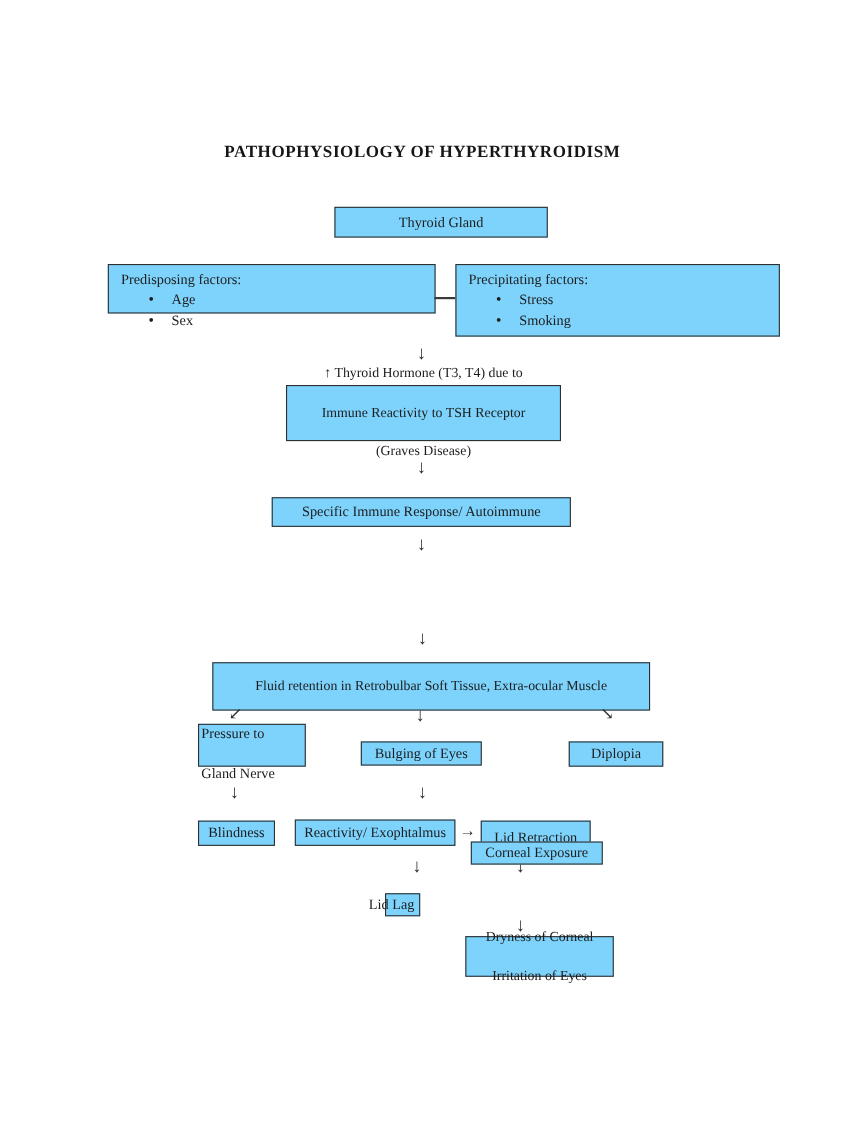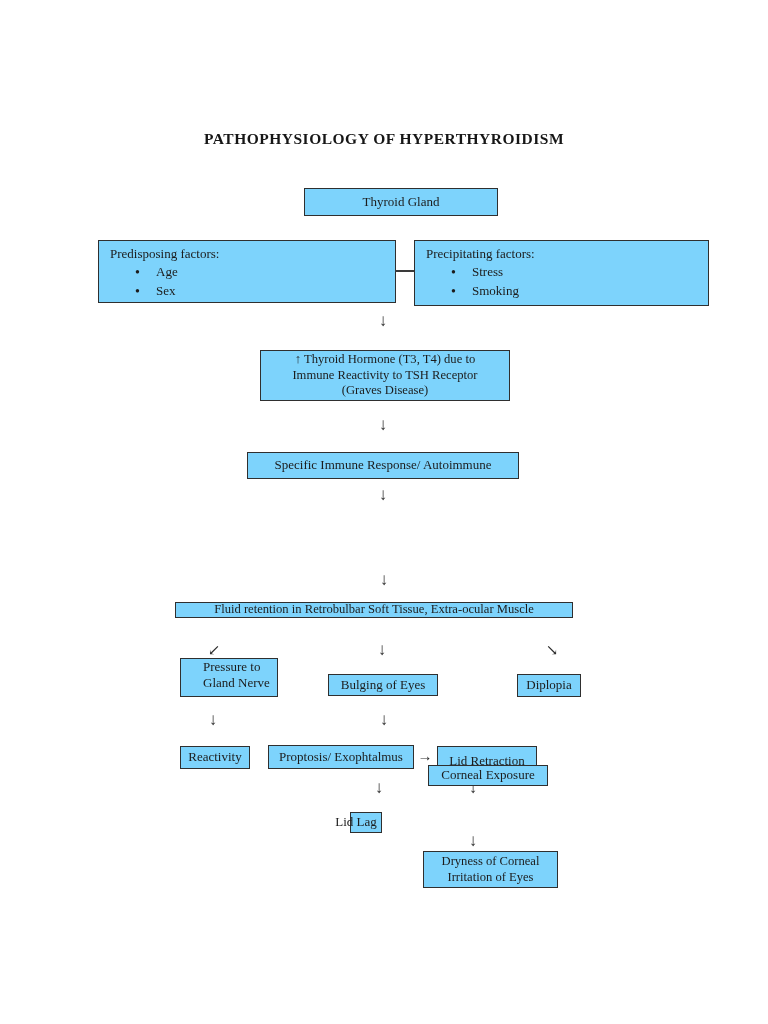--- a/index.html
+++ b/index.html
@@ -46,7 +46,7 @@
     <span>Thyroid Gland</span>
   </div>
 
-  <div class="box factors" style="left:98px;top:217px;width:298px;height:63px;">
+  <div class="box factors" style="left:98px;top:217px;width:298px;height:45px;">
     <div class="fhead">Predisposing factors:</div>
     <div class="brow">
       <span class="bullet">•</span>

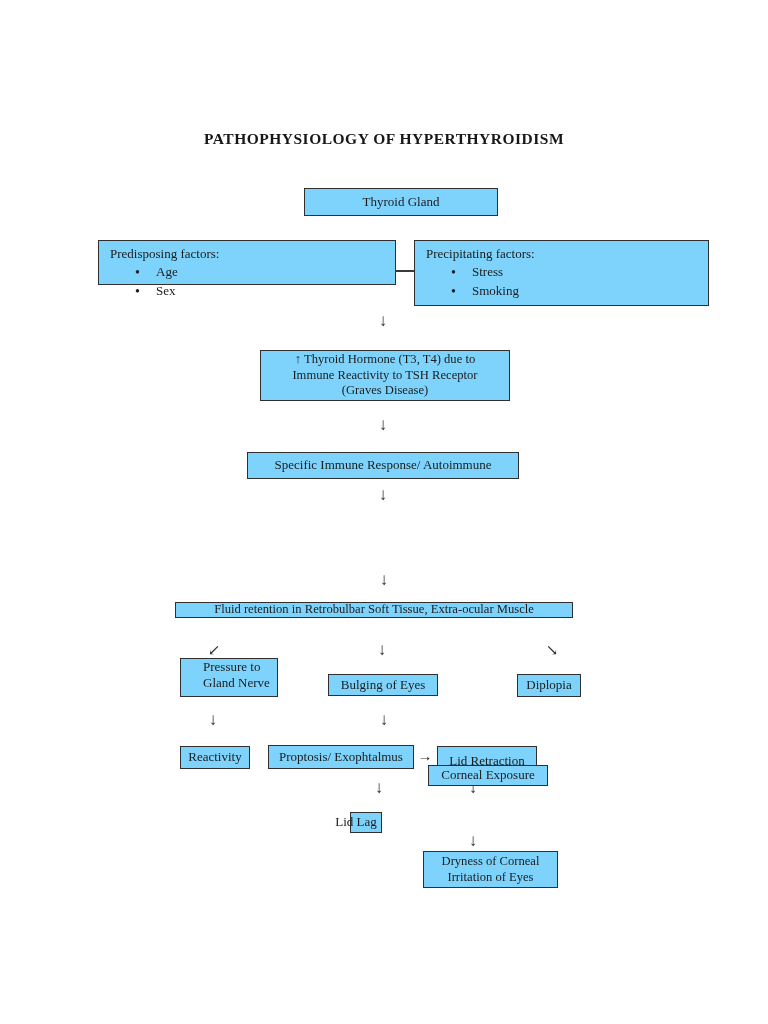--- a/index.html
+++ b/index.html
@@ -19,7 +19,7 @@
     display:flex;align-items:center;justify-content:center;
     text-align:center;white-space:nowrap;
   }
-  .multiline{flex-direction:column;justify-content:center;}
+  .multiline{flex-direction:column;justify-content:center;gap:20px;}
   .factors{display:block;text-align:left;white-space:nowrap;}
   .fhead{margin:5px 0 2px 11px;line-height:15px;}
   .brow{display:flex;align-items:center;height:19px;padding-left:36px;}

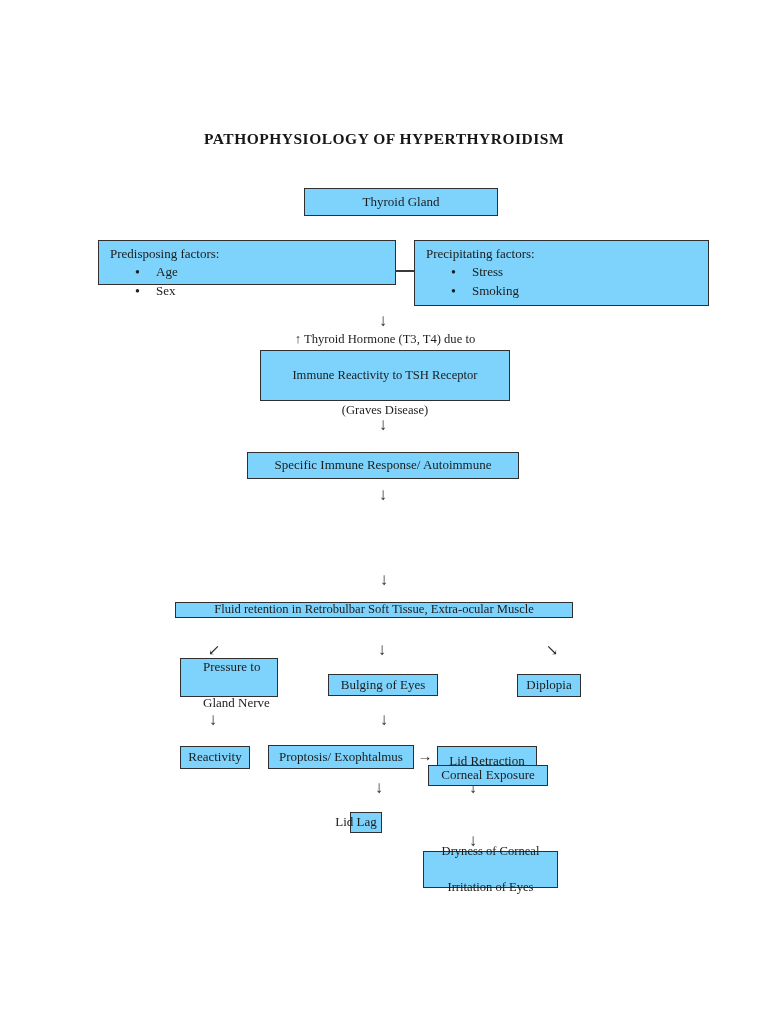--- a/index.html
+++ b/index.html
@@ -91,7 +91,7 @@
 
   <div class="arrow" style="left:375px;top:548px;">↓</div>
 
-  <div class="box small" style="left:175px;top:579px;width:398px;height:16px;">
+  <div class="box small" style="left:193px;top:579px;width:398px;height:44px;">
     <span>Fluid retention in Retrobulbar Soft Tissue, Extra-ocular Muscle</span>
   </div>
 

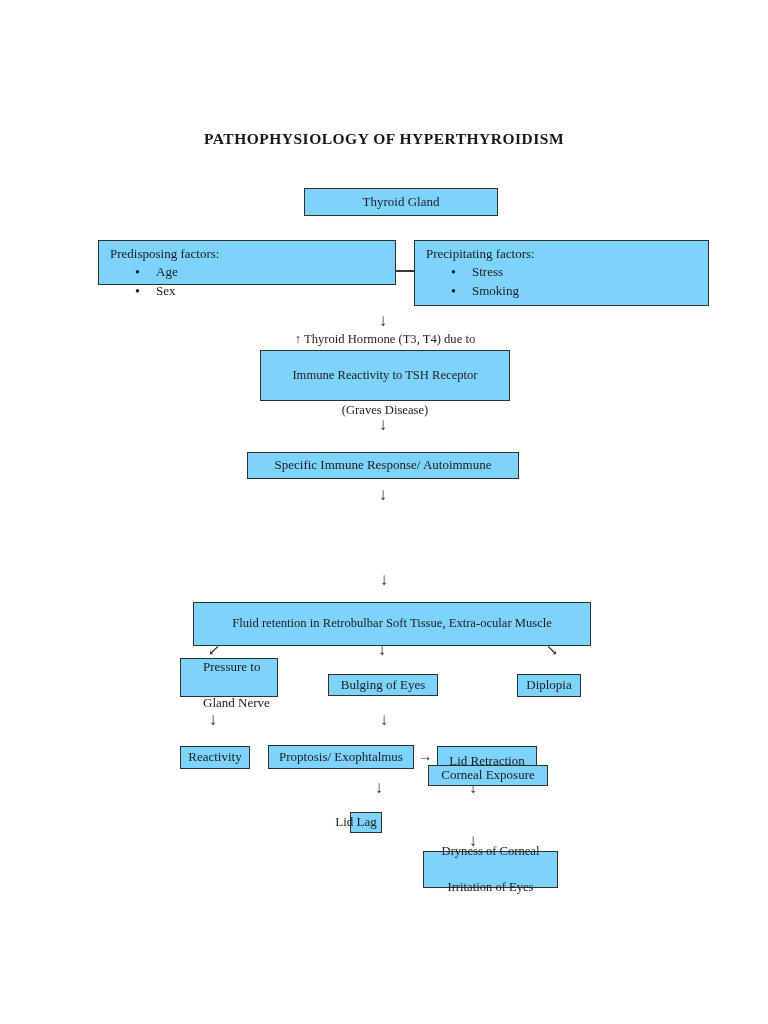--- a/index.html
+++ b/index.html
@@ -33,7 +33,7 @@
   .connector{position:absolute;background:#3a3a3a;height:2px;}
   .small{font-size:12.6px;}
   .shiftleft{position:relative;left:-10px;}
-  .leftalign{justify-content:flex-start;text-align:left;padding-left:22px;}
+  .leftalign{justify-content:flex-start;text-align:left;padding-left:2px;}
 </style>
 </head>
 <body>

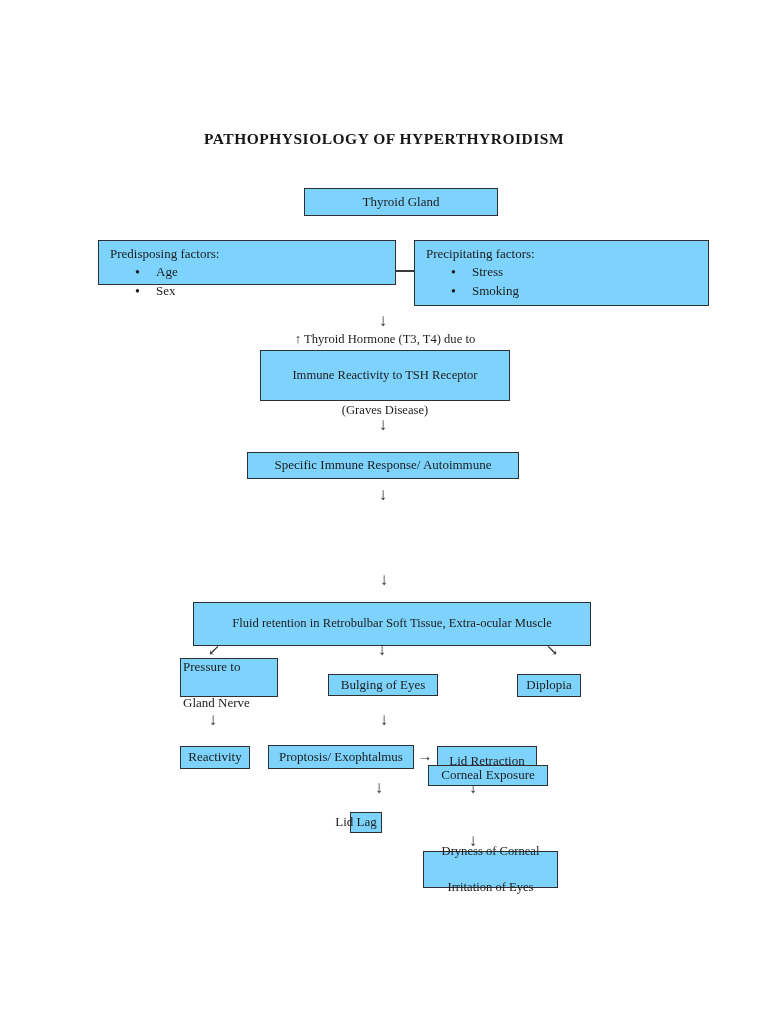--- a/index.html
+++ b/index.html
@@ -108,7 +108,7 @@
     <span>Bulging of Eyes</span>
   </div>
 
-  <div class="box" style="left:517px;top:651px;width:64px;height:23px;">
+  <div class="box" style="left:517px;top:651px;width:86px;height:23px;">
     <span>Diplopia</span>
   </div>
 

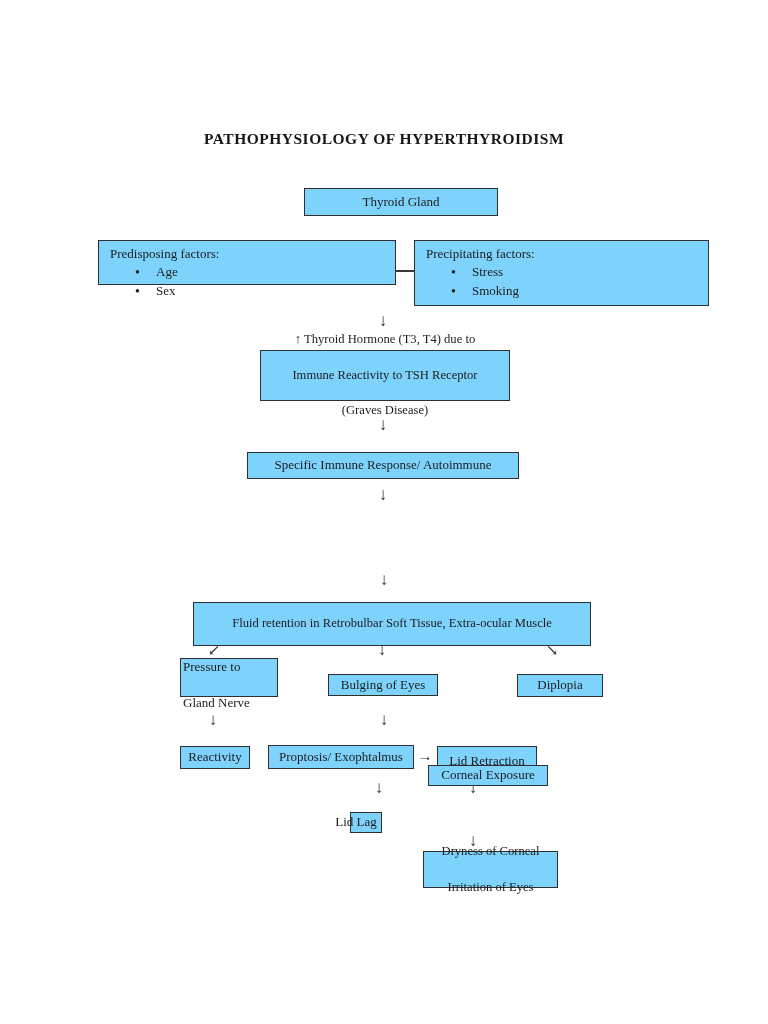--- a/index.html
+++ b/index.html
@@ -116,7 +116,7 @@
   <div class="arrow" style="left:375px;top:688px;">↓</div>
 
   <div class="box" style="left:180px;top:723px;width:70px;height:23px;">
-    <span>Reactivity</span>
+    <span>Blindness</span>
   </div>
 
   <div class="box" style="left:268px;top:722px;width:146px;height:24px;">

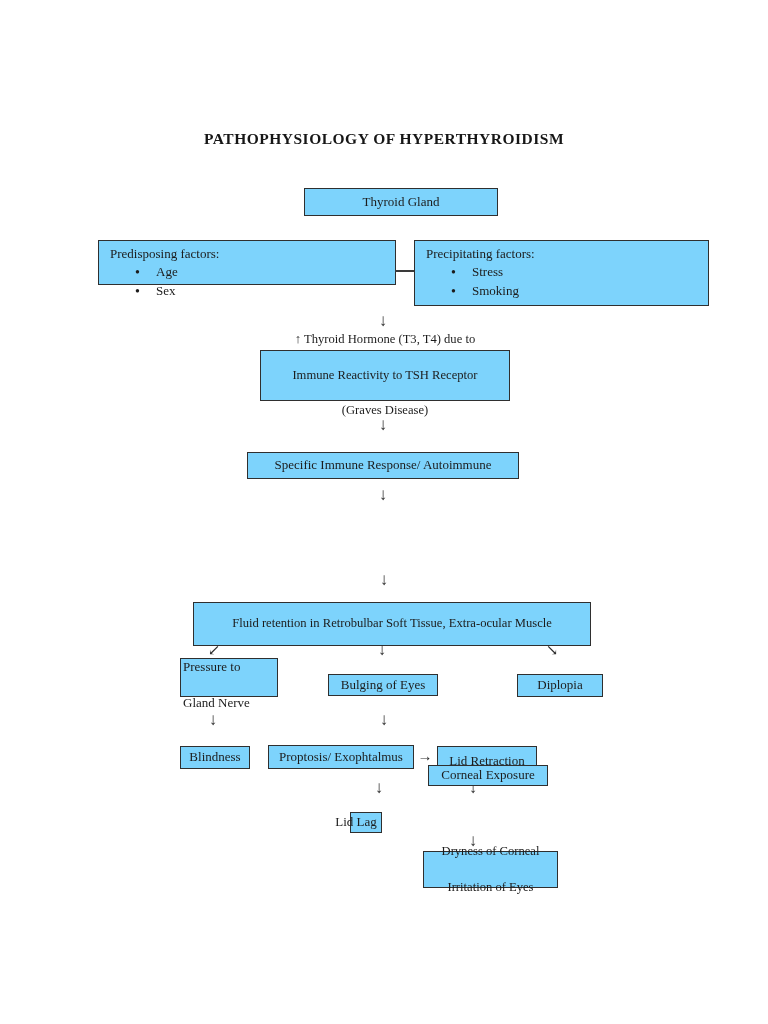--- a/index.html
+++ b/index.html
@@ -120,7 +120,7 @@
   </div>
 
   <div class="box" style="left:268px;top:722px;width:146px;height:24px;">
-    <span>Proptosis/ Exophtalmus</span>
+    <span>Reactivity/ Exophtalmus</span>
   </div>
 
   <div class="arrow rightarrow" style="left:414px;top:726px;">→</div>

